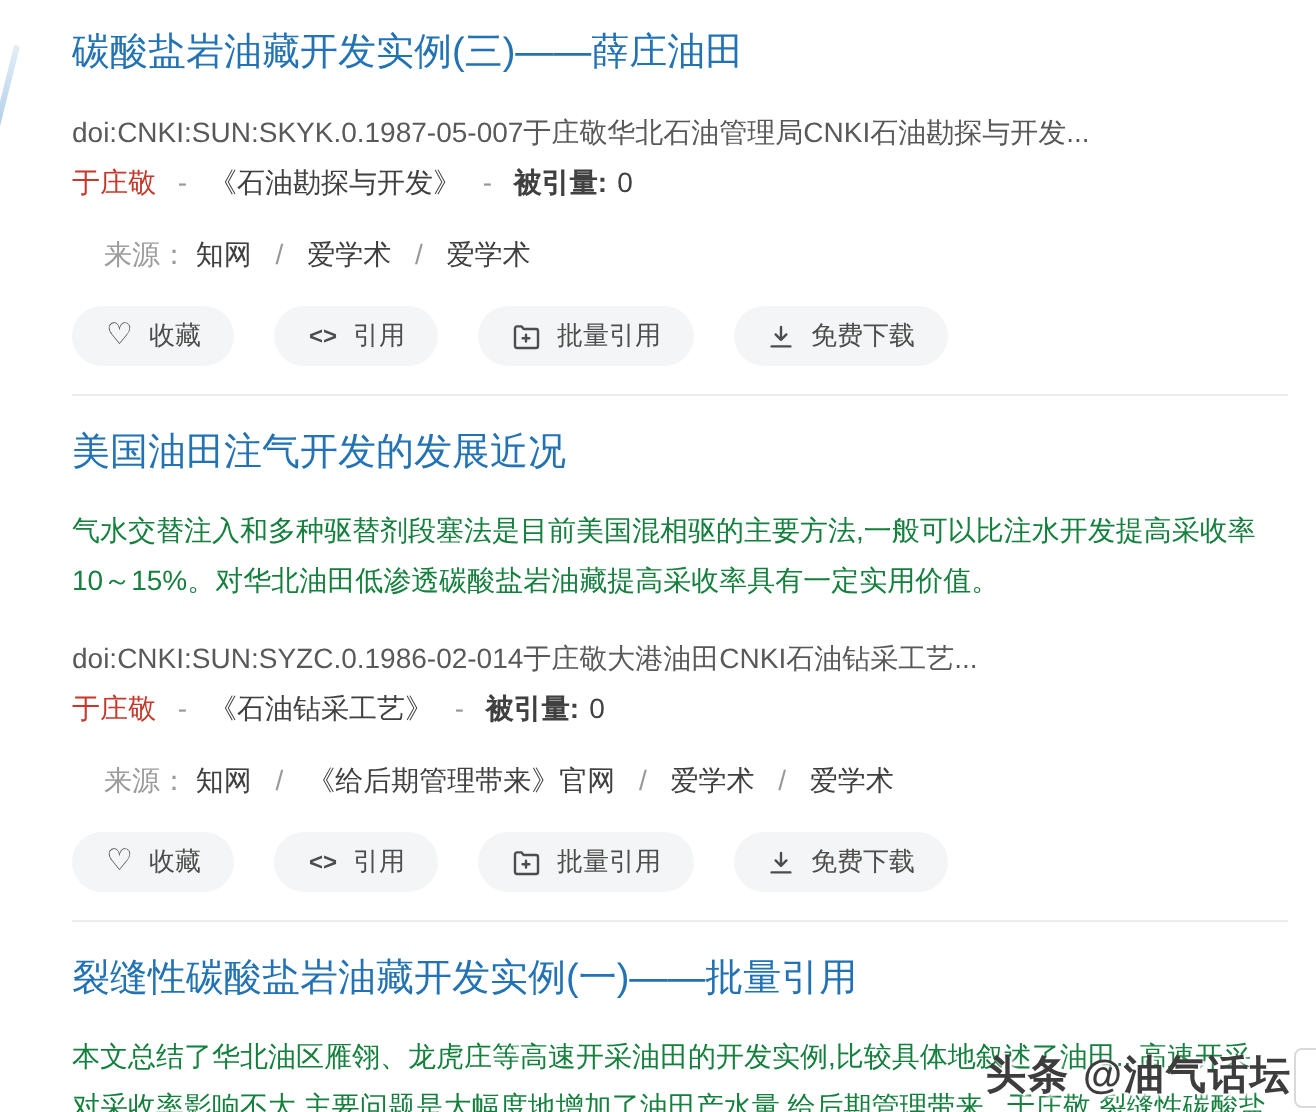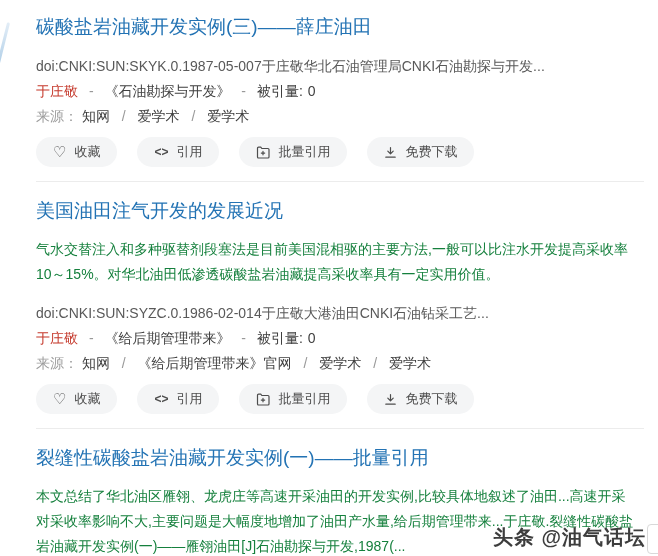--- a/index.html
+++ b/index.html
@@ -19,7 +19,7 @@
   .meta .sep{color:#999;margin:0 7px;}
   .author{color:#c5392c;text-decoration:none;cursor:pointer;}
   .journal{color:#404040;cursor:pointer;}
-  .cited-label{color:#404040;}
+  .cited-label{color:#404040;font-weight:bold;}
   .cited-count{margin-left:5px;}
   .meta-suffix{color:#595959;}
   .source{font-size:14px;line-height:20px;margin:0;color:#404040;}

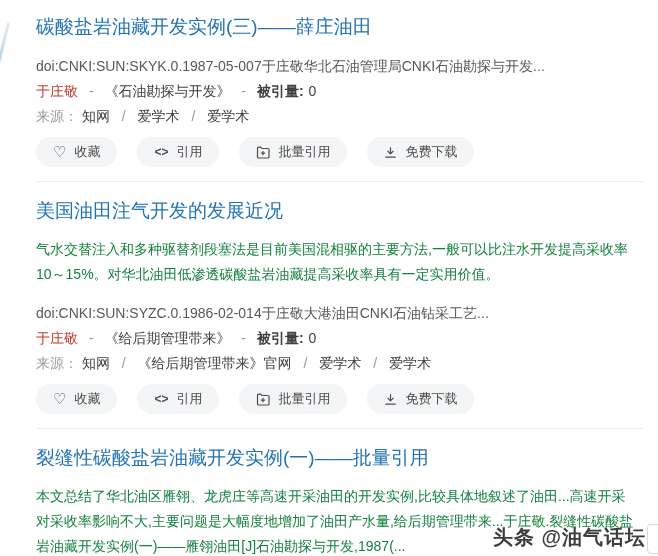--- a/index.html
+++ b/index.html
@@ -22,7 +22,7 @@
   .cited-label{color:#404040;font-weight:bold;}
   .cited-count{margin-left:5px;}
   .meta-suffix{color:#595959;}
-  .source{font-size:14px;line-height:20px;margin:0;color:#404040;}
+  .source{font-size:14px;line-height:20px;margin:16px;color:#404040;}
   .source-label{color:#9c9c9c;}
   .source a{color:#404040;text-decoration:none;cursor:pointer;}
   .source .slash{color:#999;margin:0 8px;}

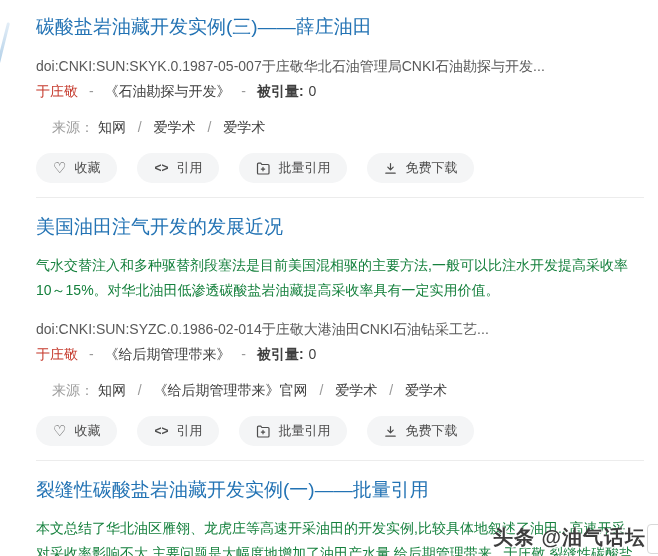--- a/index.html
+++ b/index.html
@@ -112,7 +112,7 @@
   <p class="meta">
     <a class="author">于庄敬</a>
     <span class="sep">-</span>
-    <span class="journal">《给后期管理带来》</span>
+    <span class="journal">《石油钻采工艺》</span>
     <span class="sep">-</span>
     <span class="cited-label">被引量:</span><span class="cited-count">0</span>
   </p>

